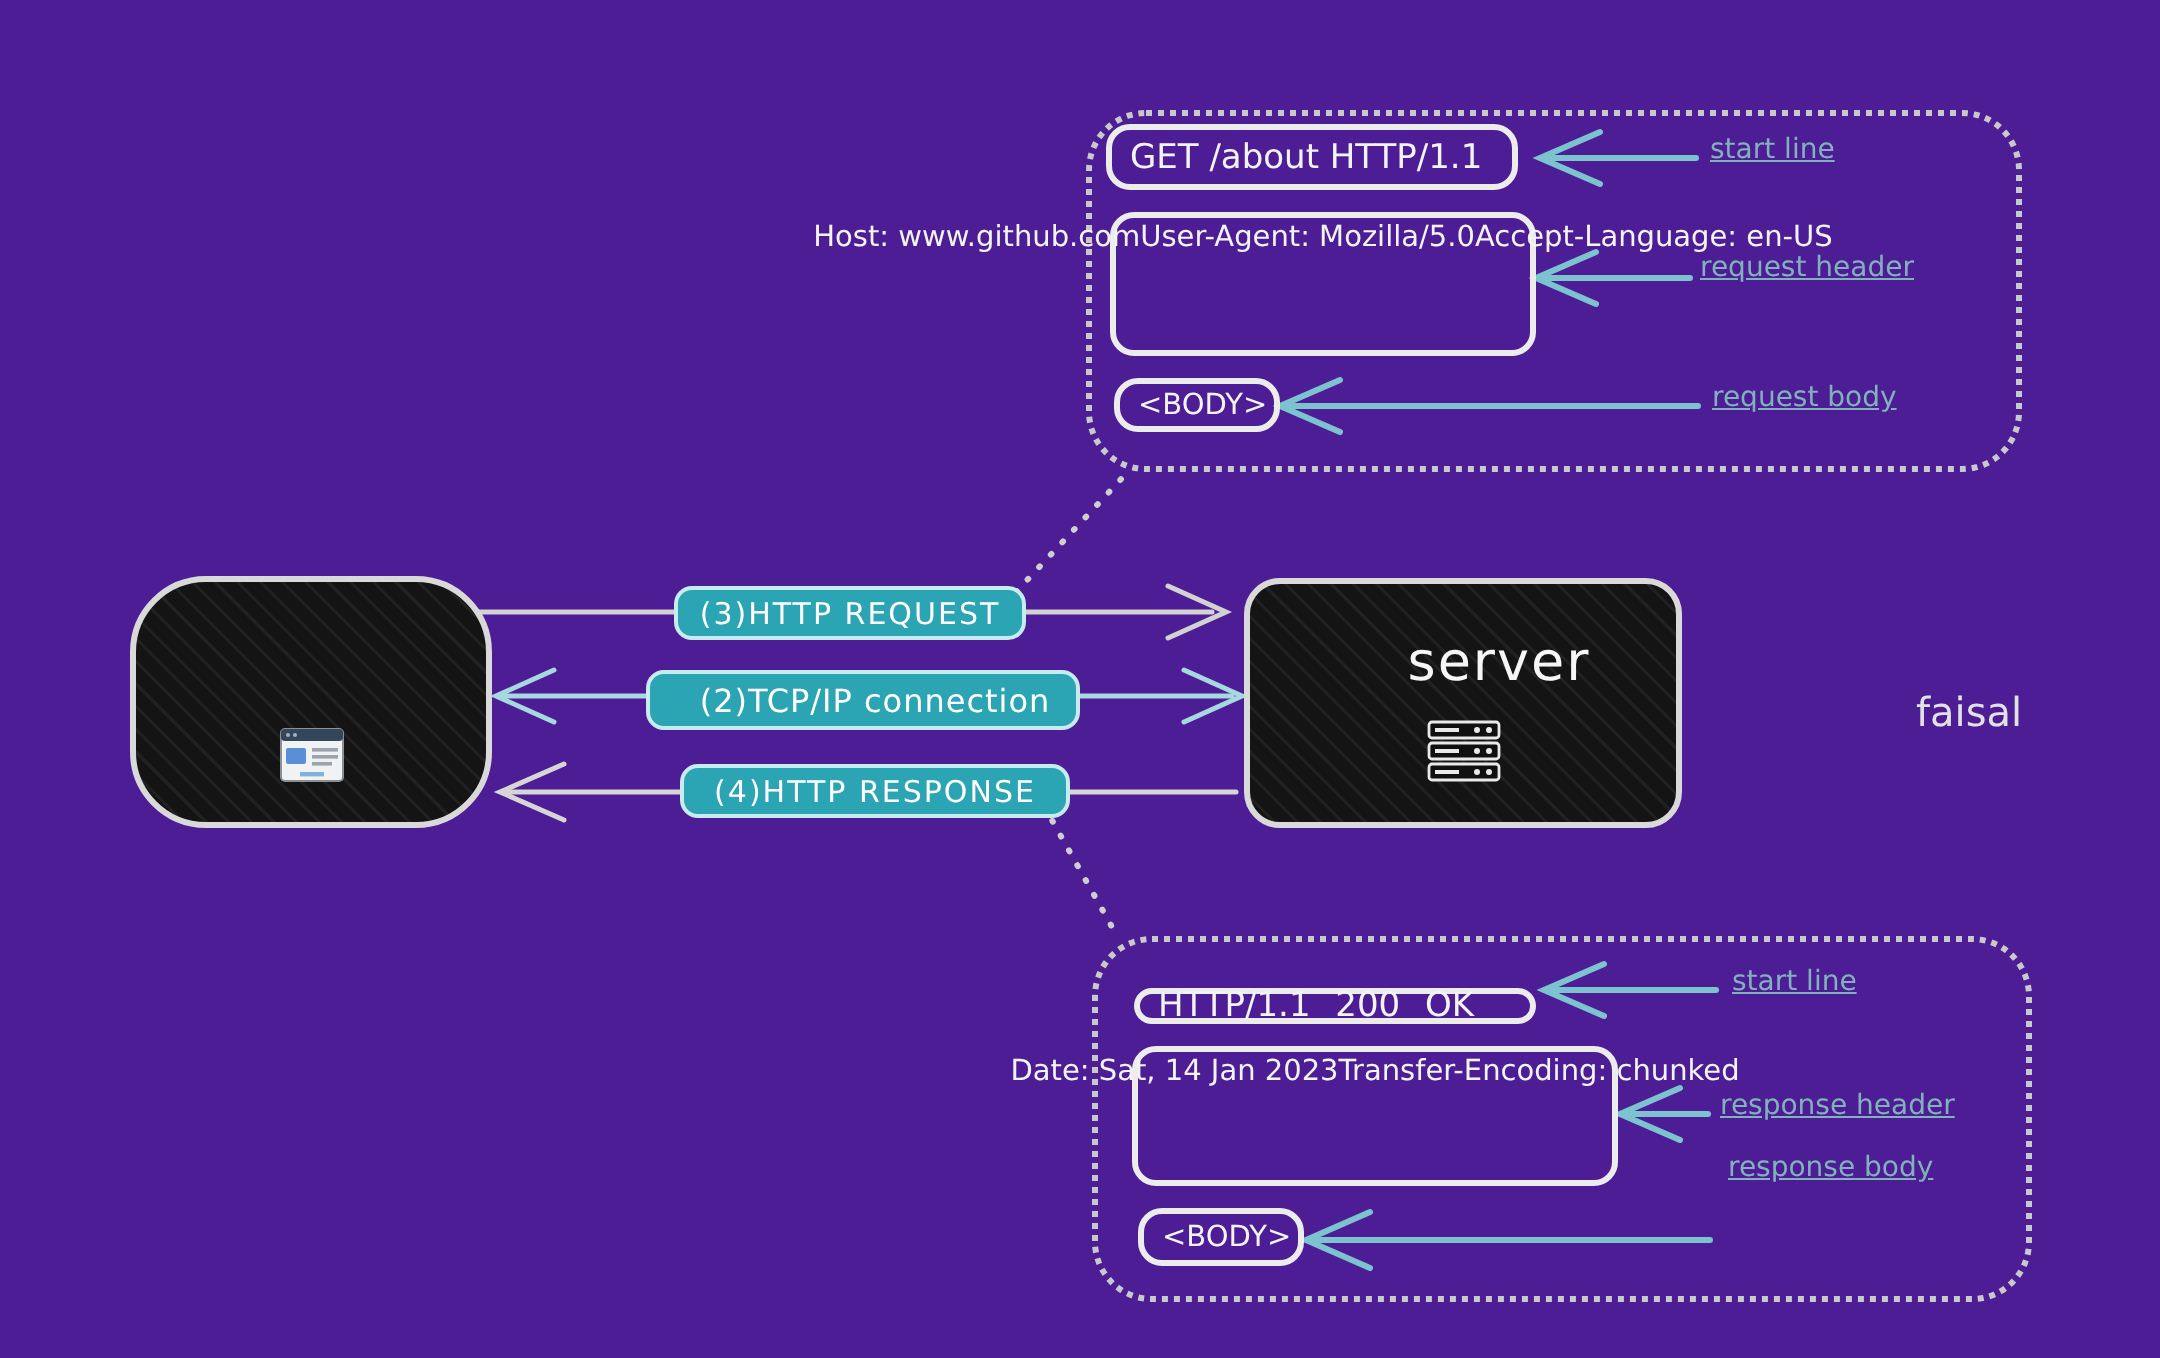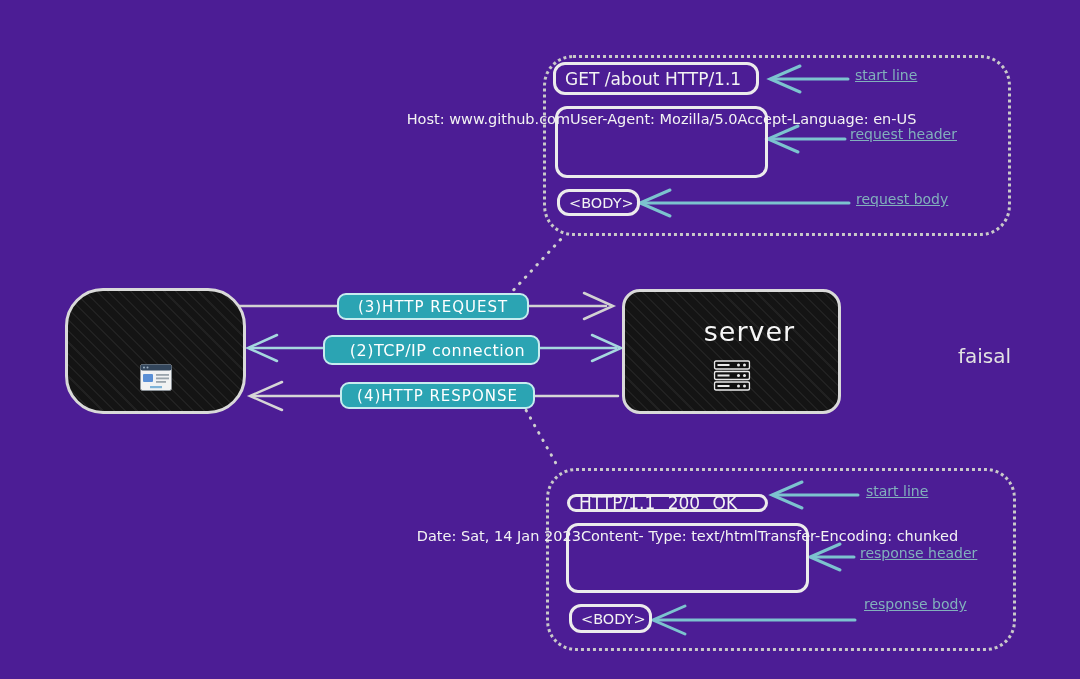--- a/index.html
+++ b/index.html
@@ -91,7 +91,7 @@
     box-sizing:border-box;
     white-space:nowrap;
   }
-  #pill-request {left:337px;top:293px;width:192px;height:27px;font-size:15px;}
+  #pill-request {left:337px;top:293px;width:176px;height:27px;font-size:15px;}
   #pill-tcp     {left:323px;top:335px;width:217px;height:30px;font-size:16px;letter-spacing:0.5px;padding-left:12px;}
   #pill-response{left:340px;top:382px;width:195px;height:27px;font-size:15px;}
 

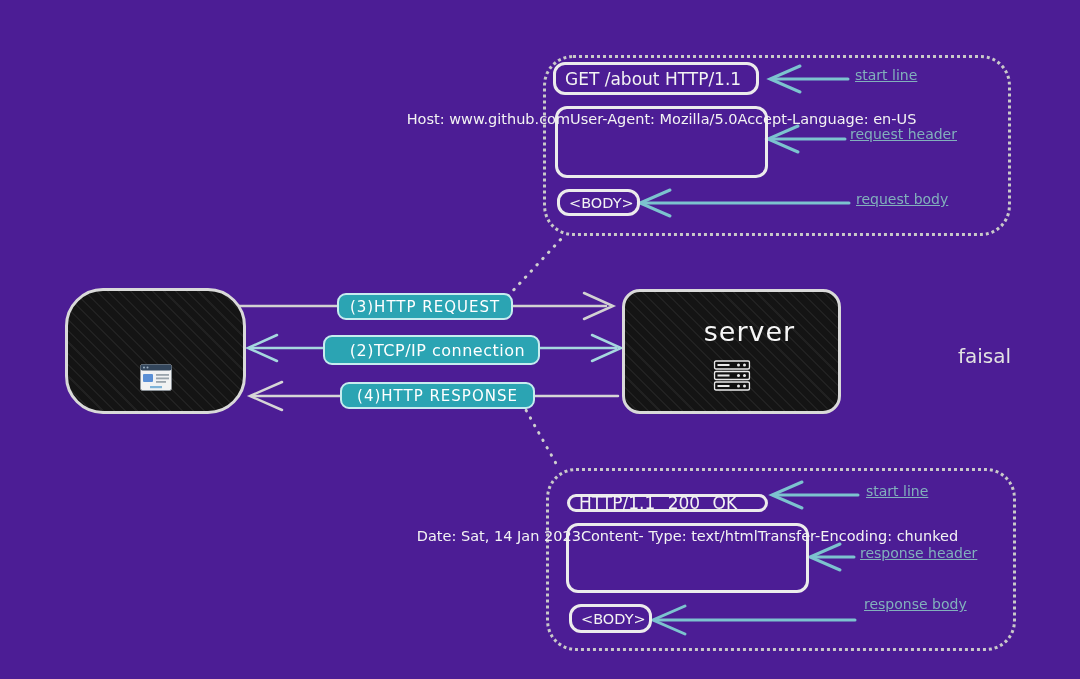--- a/index.html
+++ b/index.html
@@ -183,7 +183,6 @@
   </div>
   <div class="wbox multi" id="resp-header-box">
     <span>Date: Sat, 14 Jan 2023</span>
-    <span>Content- Type: text/html</span>
     <span>Transfer-Encoding: chunked</span>
   </div>
   <div class="wbox" id="resp-body-box">

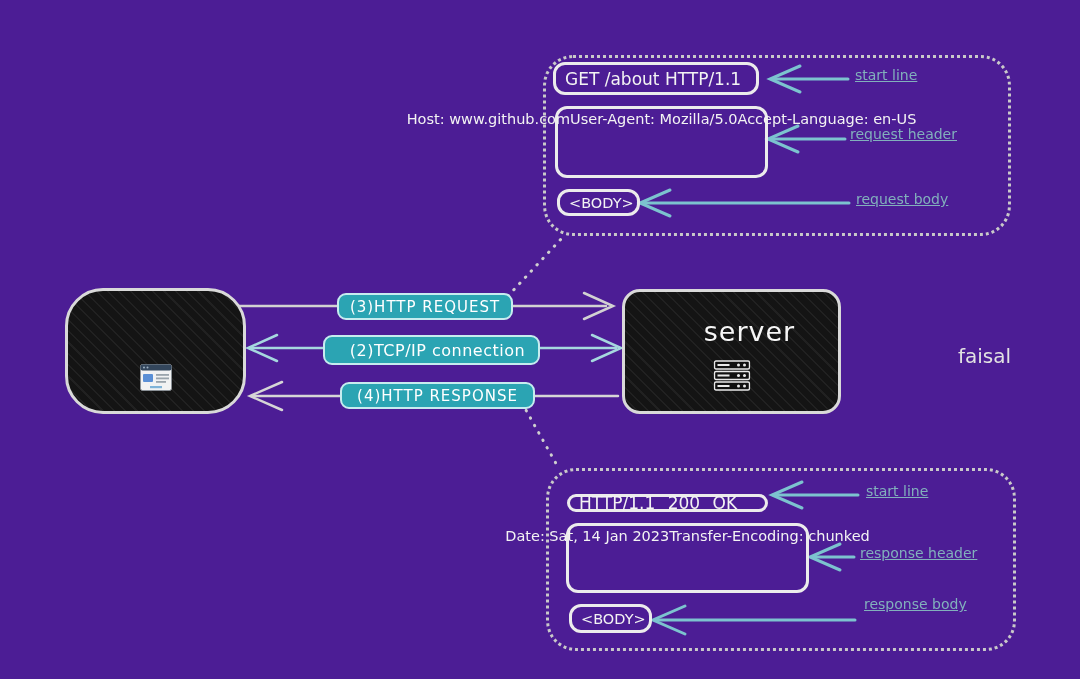--- a/index.html
+++ b/index.html
@@ -58,7 +58,7 @@
   #req-annot-body   {left:856px;top:191px;}
   #resp-annot-start {left:866px;top:483px;}
   #resp-annot-header{left:860px;top:545px;}
-  #resp-annot-body  {left:864px;top:596px;}
+  #resp-annot-body  {left:864px;top:576px;}
 
   
   .node{

